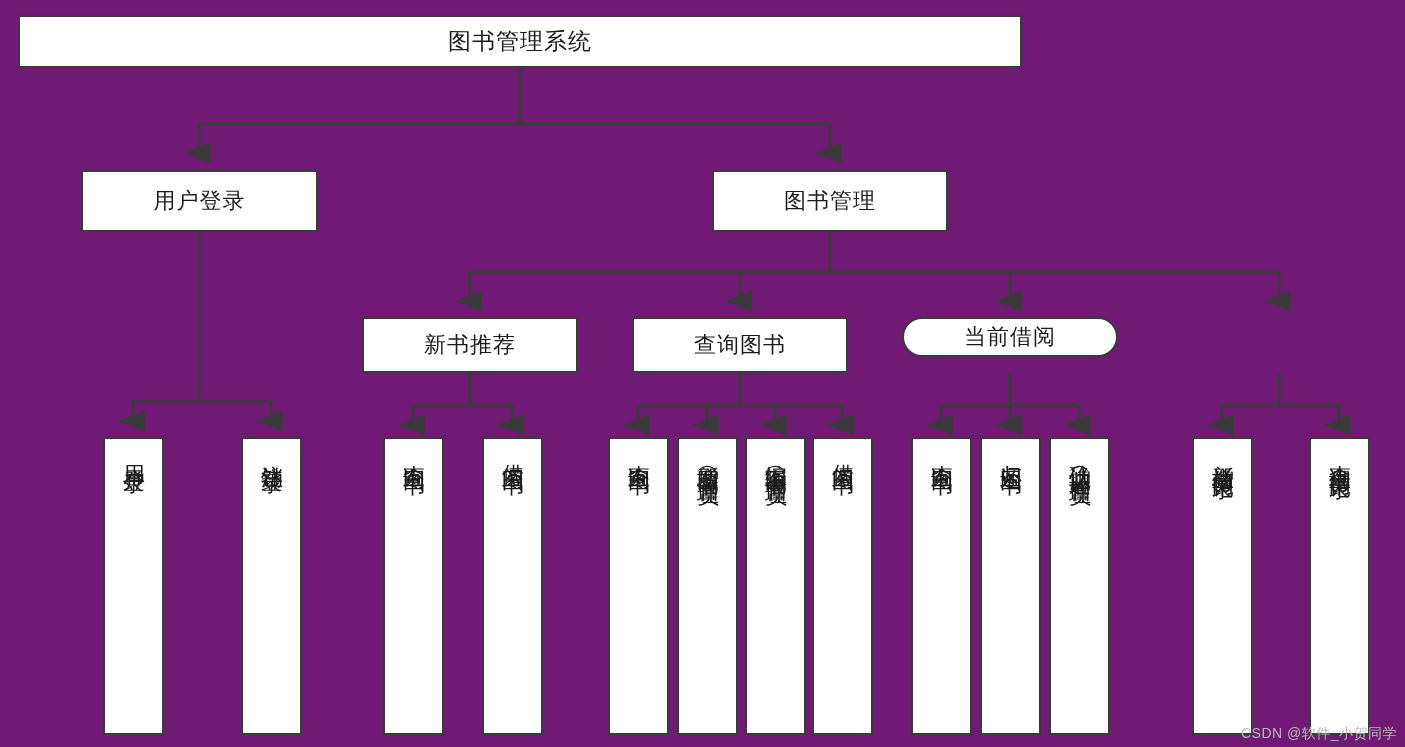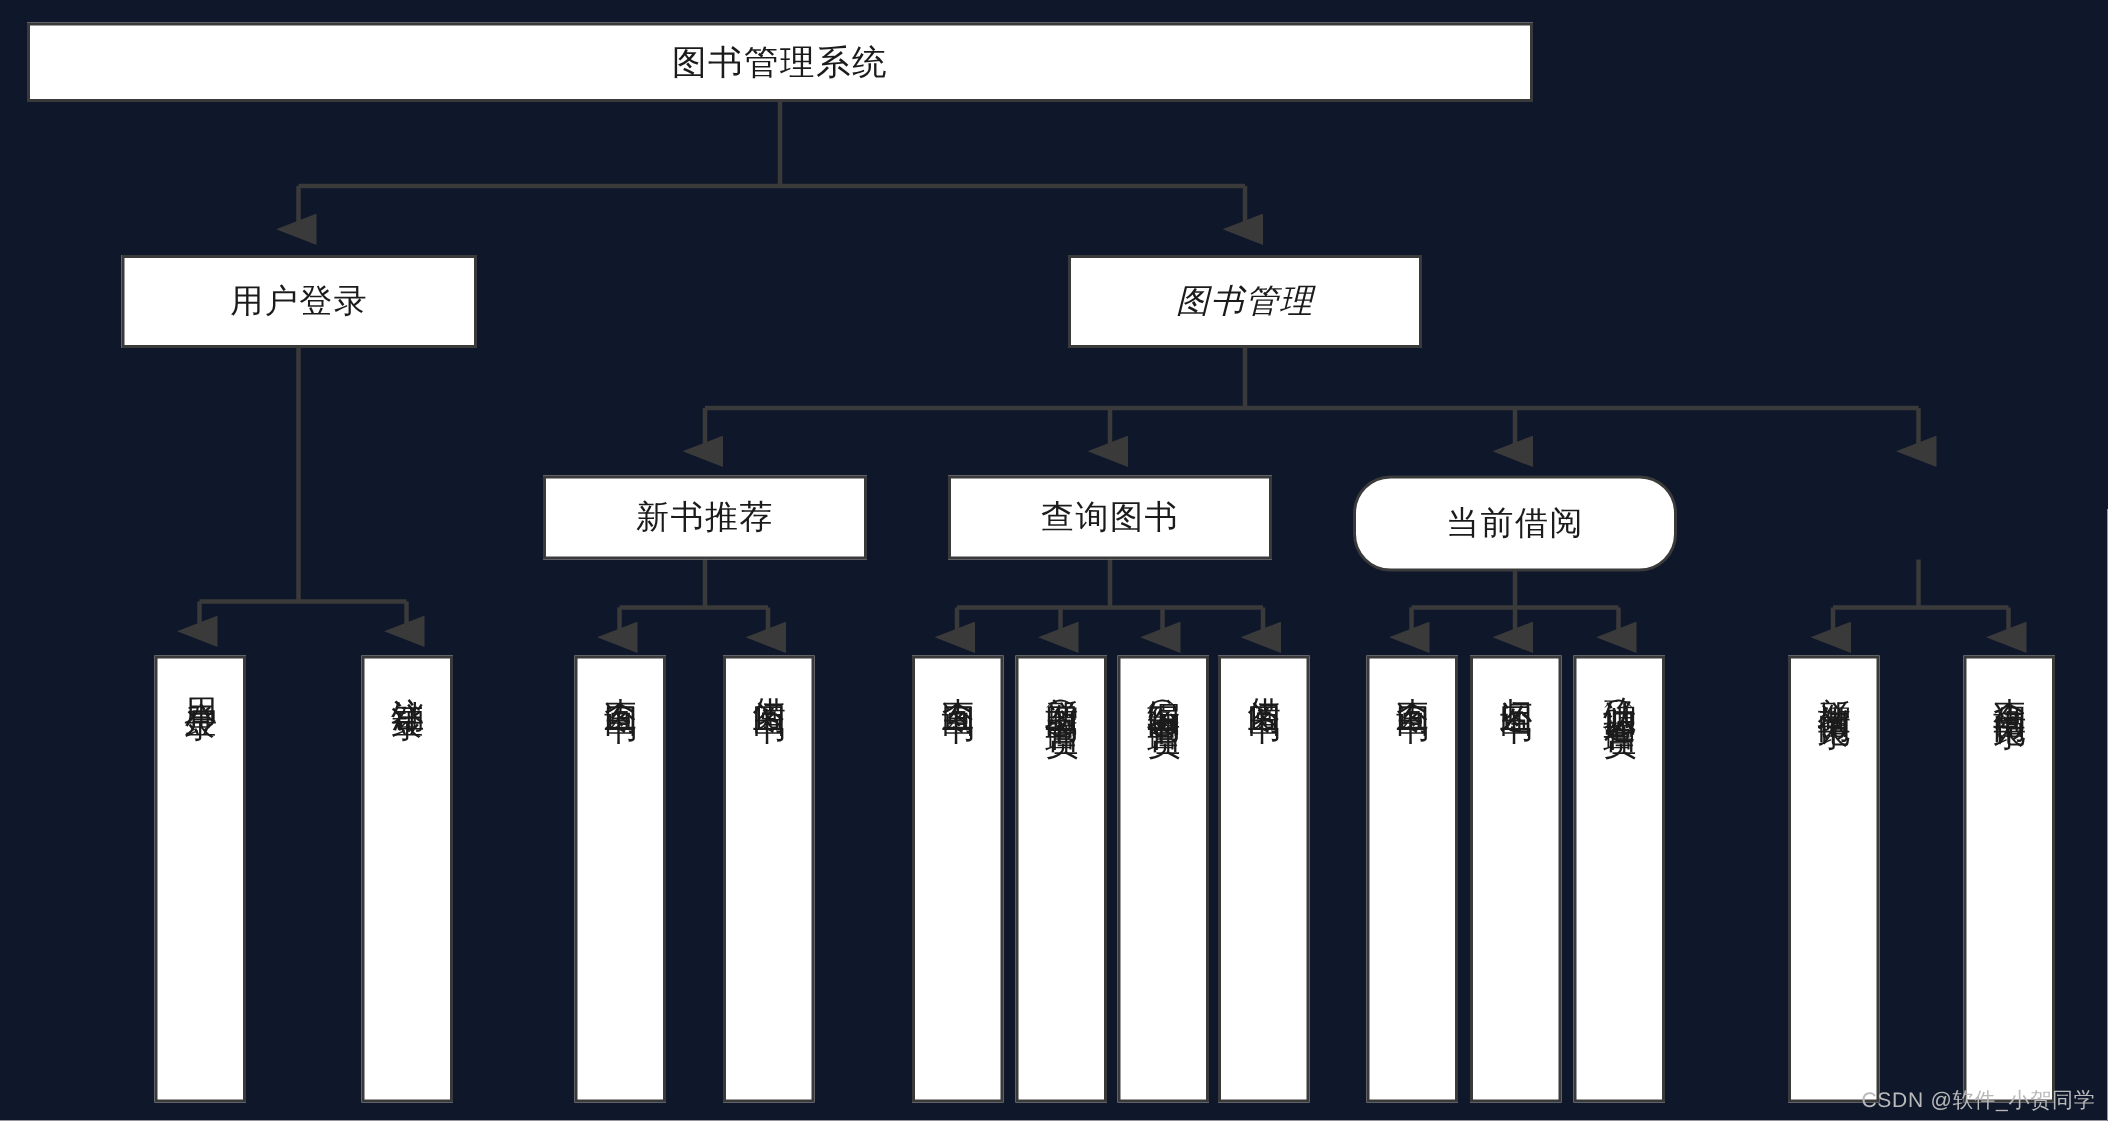--- a/index.html
+++ b/index.html
@@ -14,7 +14,7 @@
     position: relative;
     width: 1405px;
     height: 747px;
-    background: #0f172a;
+    background: #701a75;
     overflow: hidden;
   }
   .node {

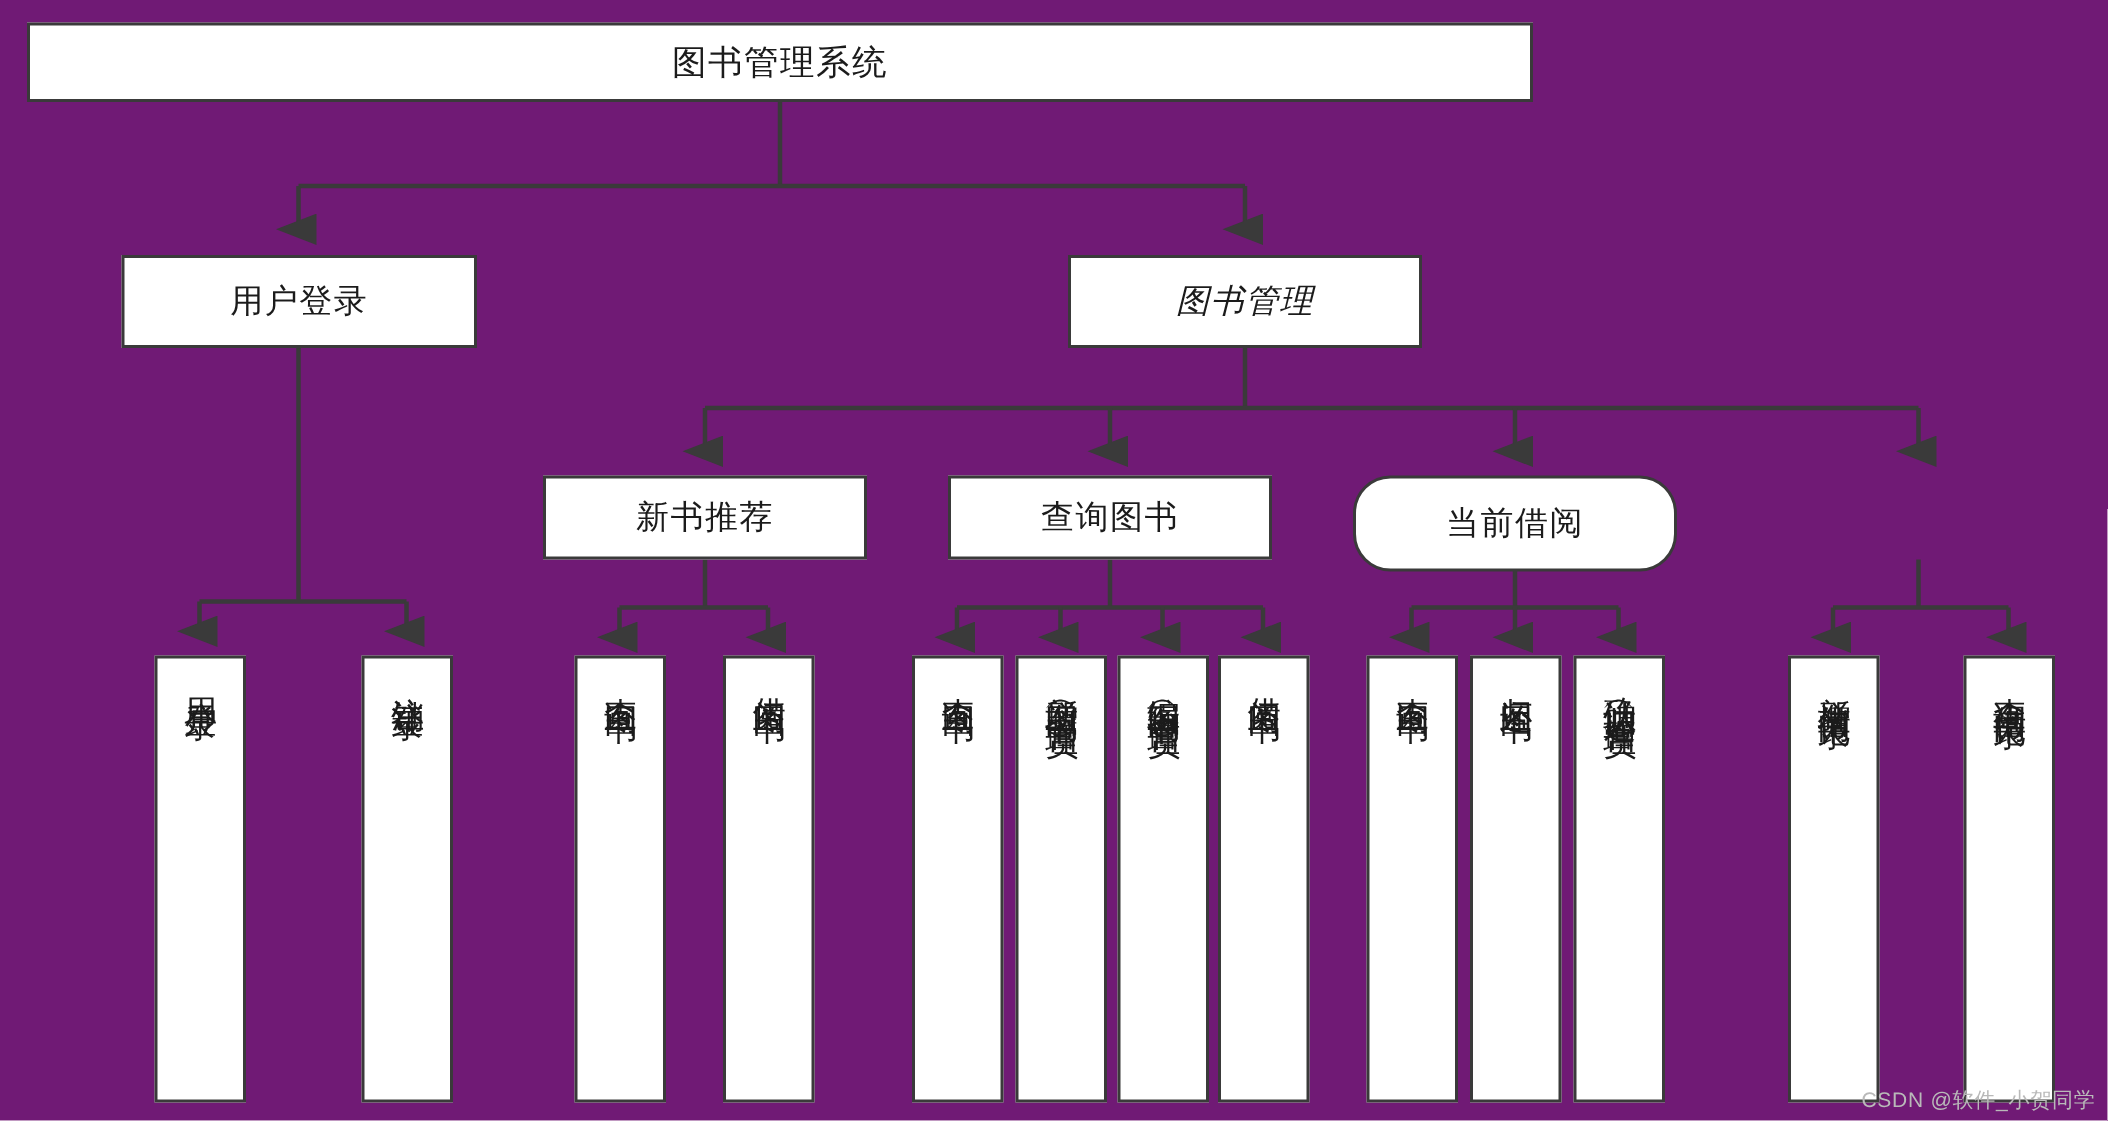--- a/index.html
+++ b/index.html
@@ -130,7 +130,7 @@
   <div class="node horiz" style="left:81px; top:170px; width:237px; height:62px;">
     <span>用户登录</span>
   </div>
-  <div class="node horiz" style="left:712px; top:170px; width:236px; height:62px;font-style:italic;">
+  <div class="node horiz" style="left:712px; top:170px; width:236px; height:62px;">
     <span>图书管理</span>
   </div>
 

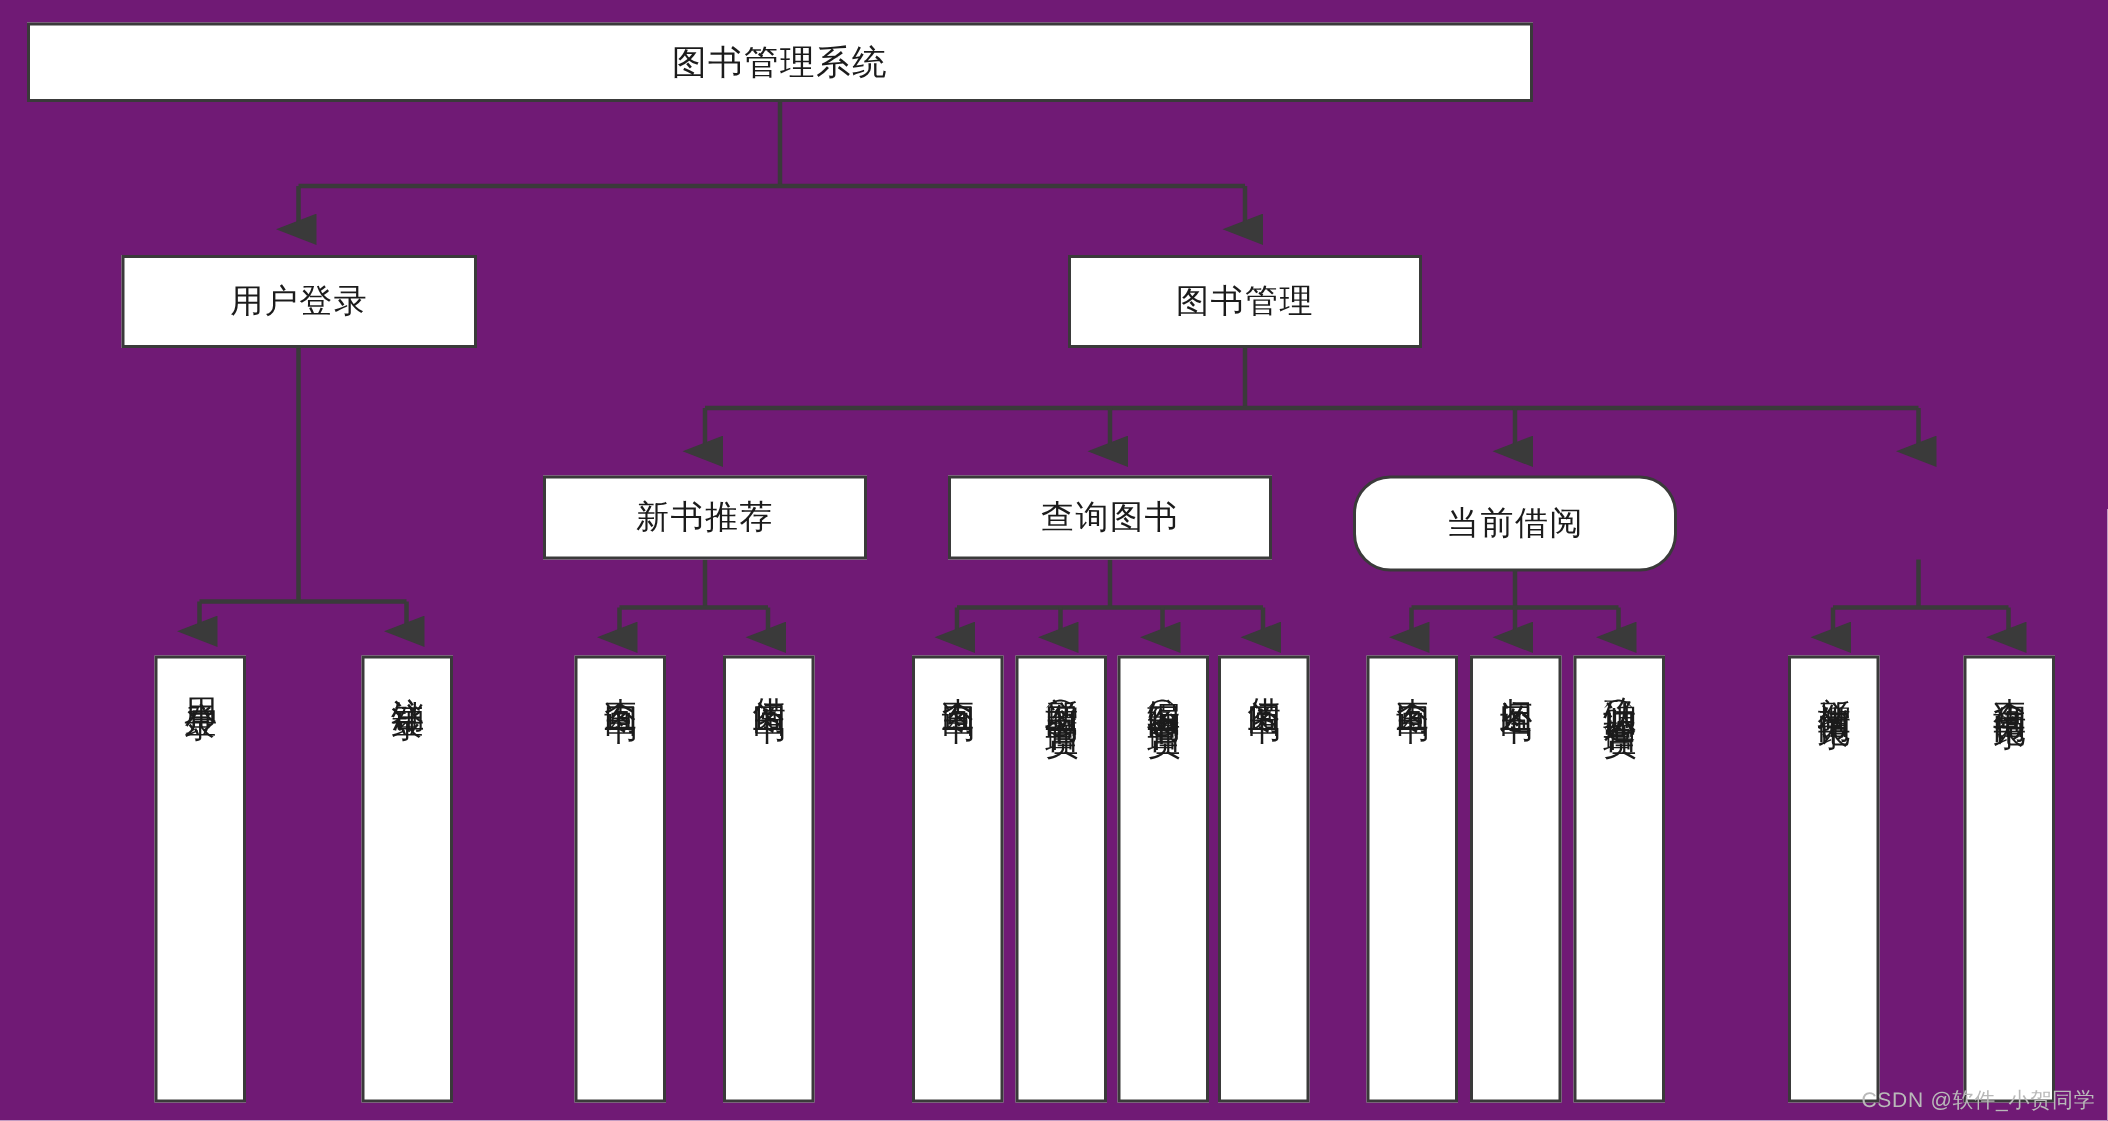--- a/index.html
+++ b/index.html
@@ -140,7 +140,7 @@
   <div class="node horiz" style="left:632px; top:317px; width:216px; height:56px;">
     <span>查询图书</span>
   </div>
-  <div class="node horiz" style="left:902px; top:317px; width:216px; height:64px;border-radius:25px;">
+  <div class="node horiz" style="left:902px; top:317px; width:216px; height:40px;border-radius:25px;">
     <span>当前借阅</span>
   </div>
 

